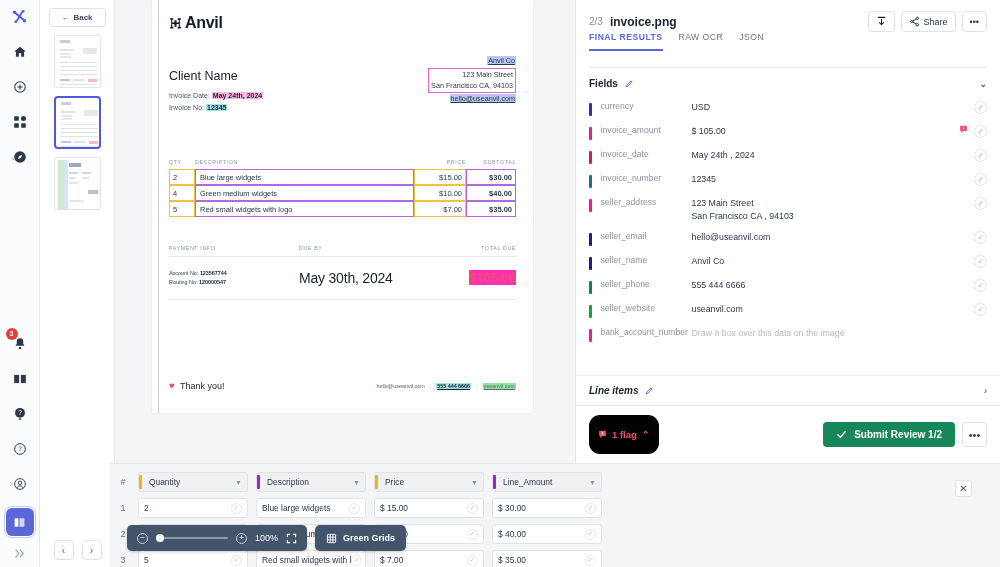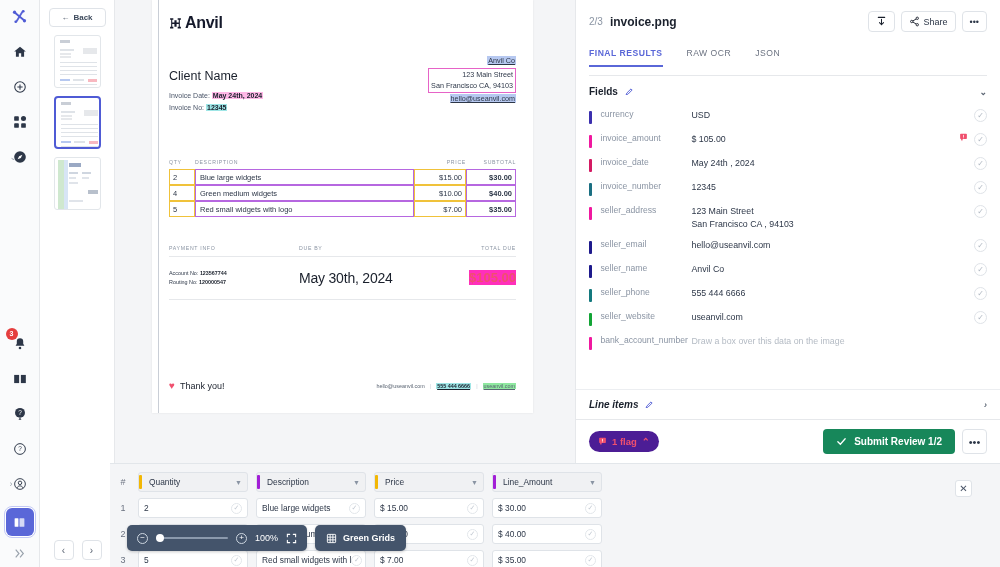--- a/index.html
+++ b/index.html
@@ -171,7 +171,7 @@
     background:#fff; display:flex; align-items:center; justify-content:center;
     gap:4px; padding:0 7px; font-size:9px; color:#2d3748; cursor:pointer; font-weight:500;
   }
-  .tabs { display:flex; gap:24px; margin-top:16px; border-bottom:1px solid #e6e8eb; padding-bottom:8px;}
+  .tabs { display:flex; gap:16px; margin-top:0; border-bottom:1px solid #e6e8eb; padding-bottom:16px;}
   .tab { font-size:8.6px; letter-spacing:.5px; color:#6b7280; padding-bottom:7px; cursor:pointer;}
   .tab.act { color:#5a67d8; border-bottom:2px solid #5a67d8; font-weight:bold;}
 

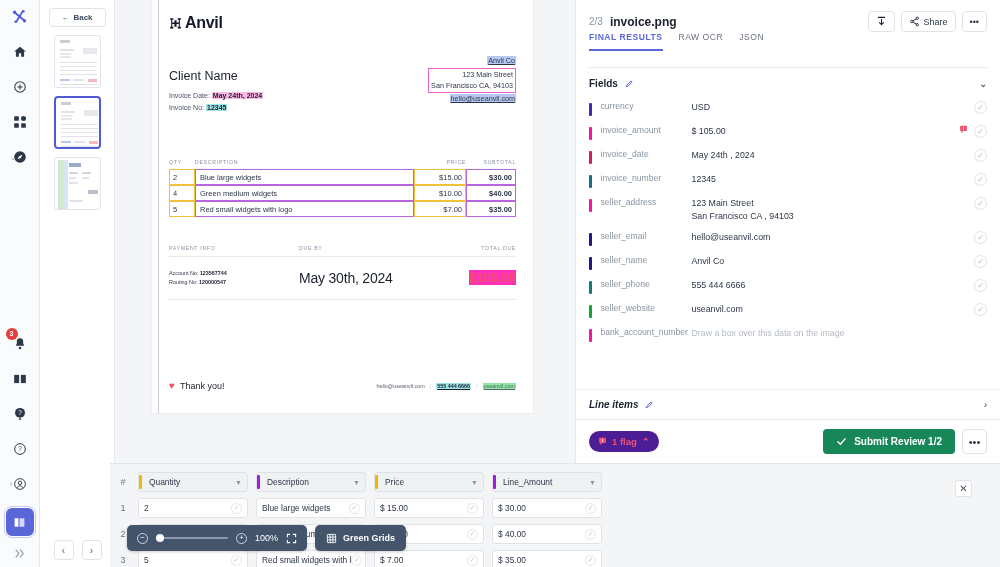--- a/index.html
+++ b/index.html
@@ -208,7 +208,7 @@
     border-top:1px solid #e6e8eb; padding:9px 13px; display:flex; align-items:center;
   }
   .flag {
-    background:#4c1d95; color:#f0506e; border-radius:11px; height:21px;
+    background:#000000; color:#f0506e; border-radius:11px; height:39px;
     display:flex; align-items:center; gap:5px; padding:0 9px;
     font-size:9.5px; font-weight:bold; cursor:pointer;
   }

